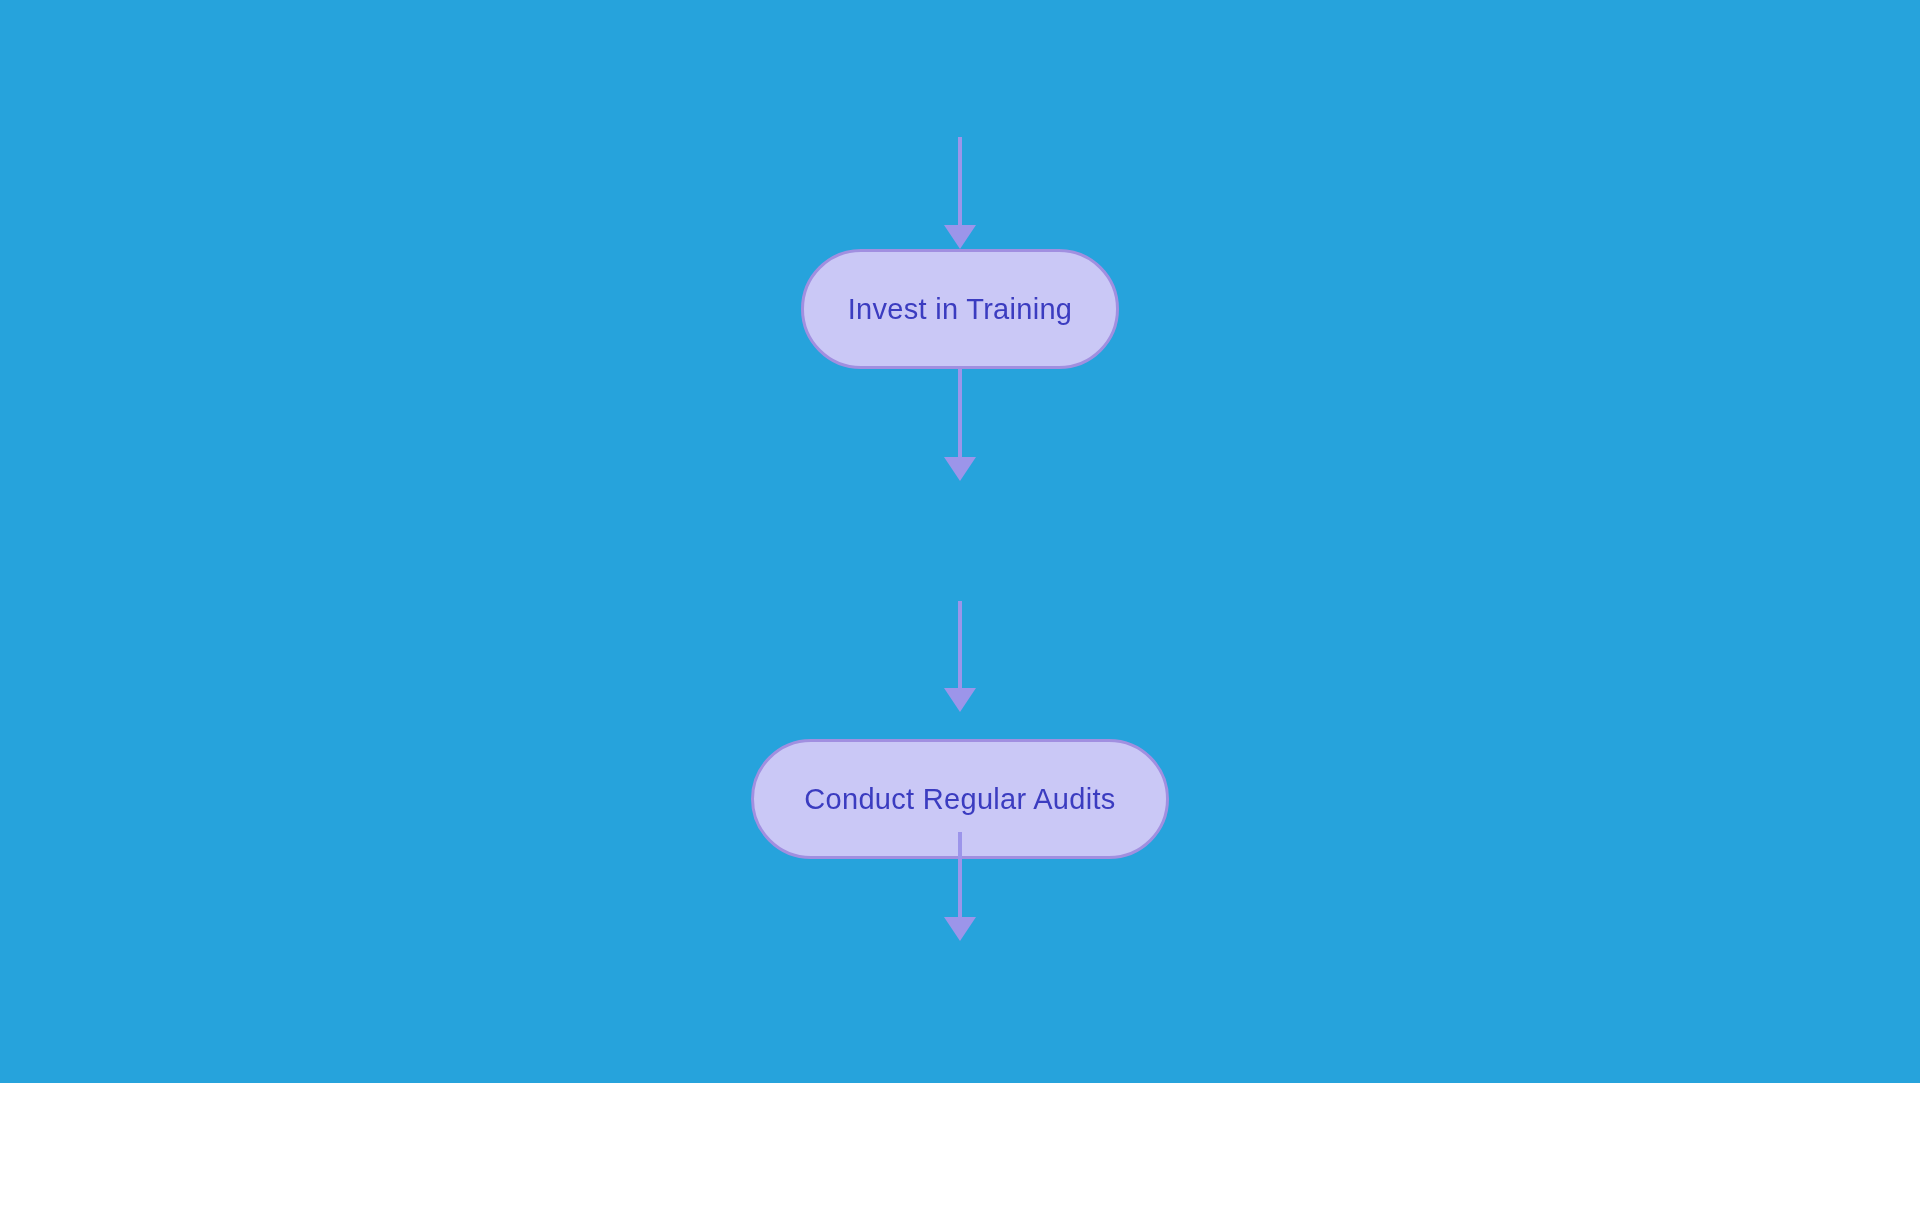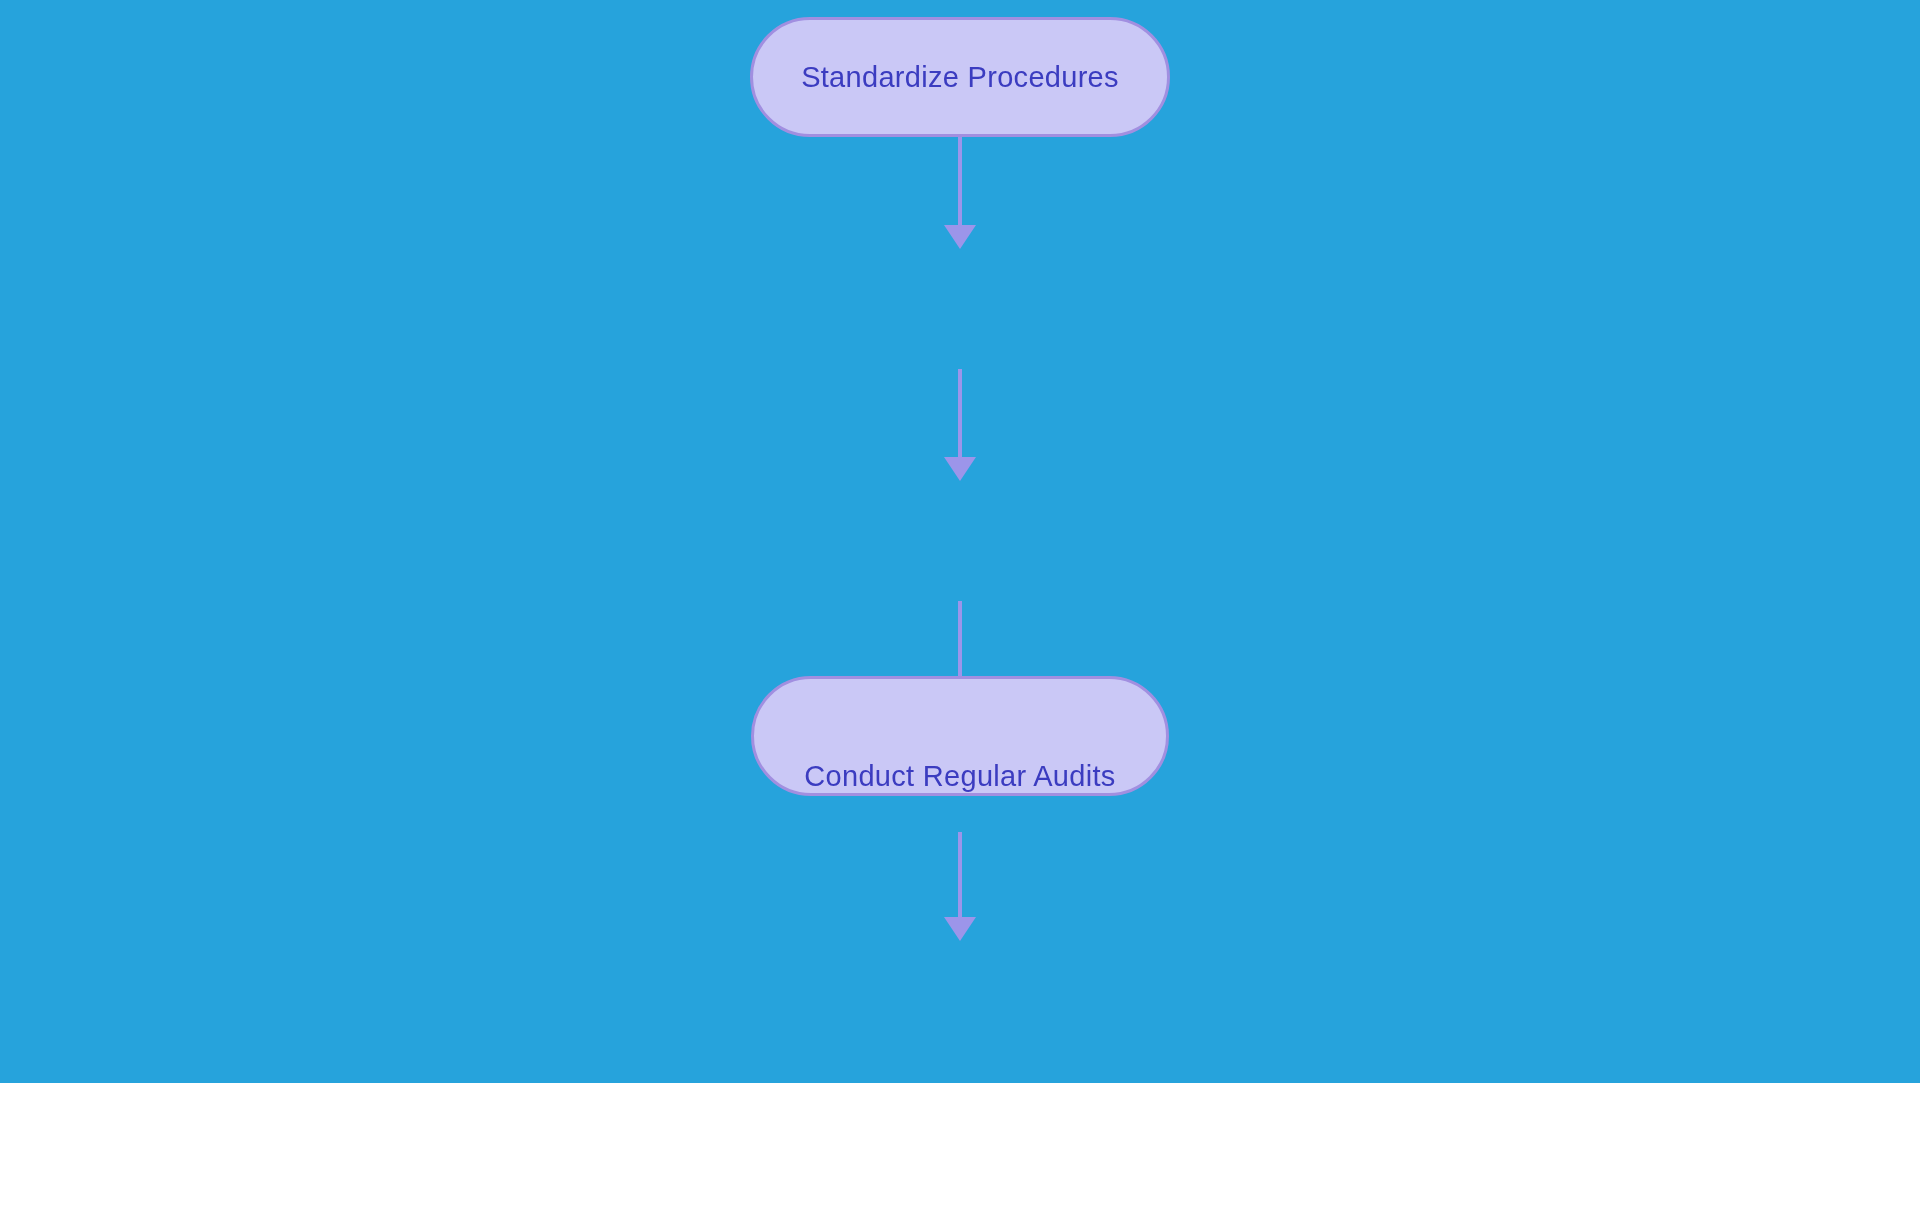--- a/index.html
+++ b/index.html
@@ -70,9 +70,6 @@
 
   <div class="diagram-area">
 
-    <div class="flow-node node1">
-      <span>Standardize Procedures</span>
-    </div>
 
     <div class="flow-arrow a1">
       <div class="arrow-stem"></div>

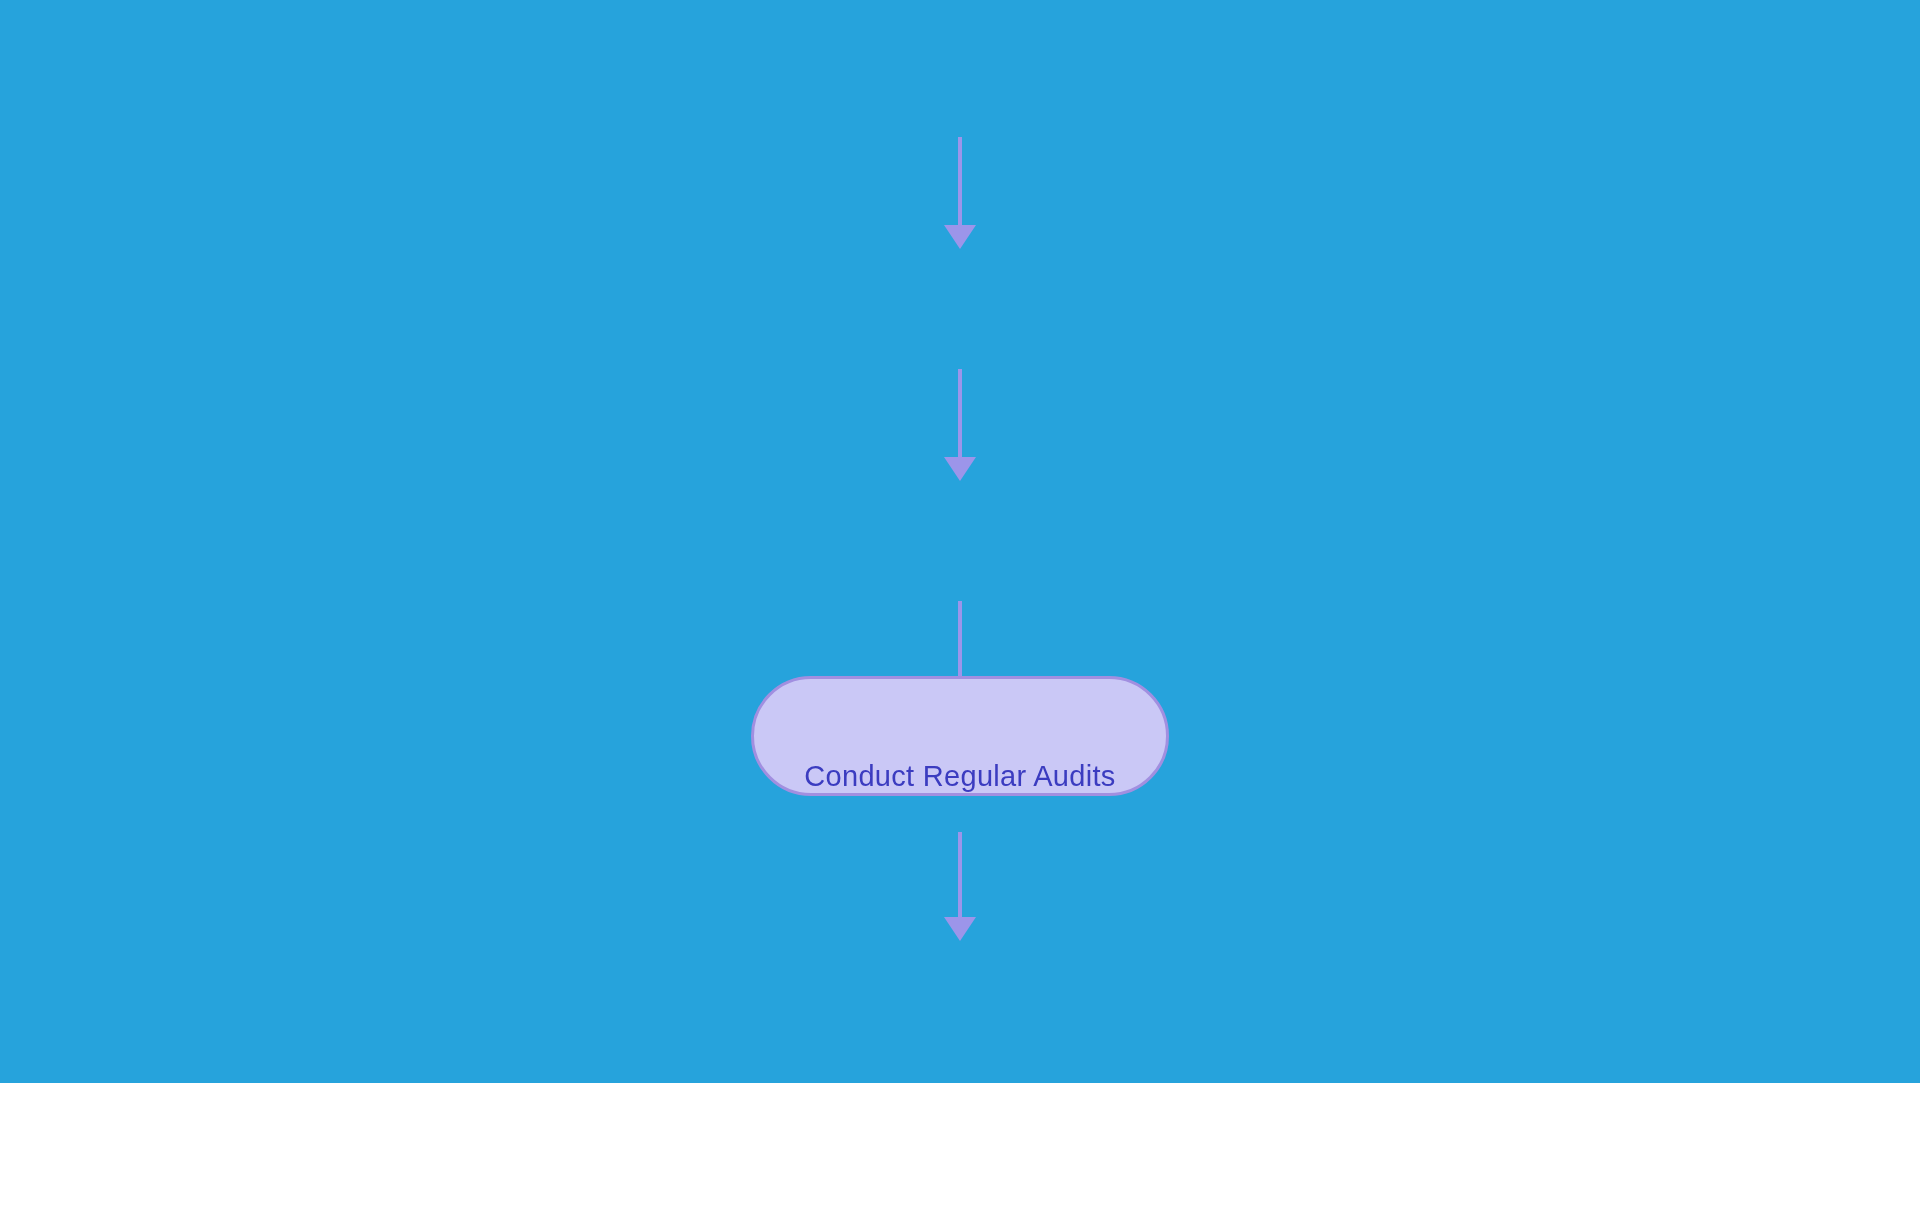--- a/index.html
+++ b/index.html
@@ -76,6 +76,9 @@
       <div class="arrow-head"></div>
     </div>
 
+    <div class="flow-node node2">
+      <span>Invest in Training</span>
+    </div>
 
     <div class="flow-arrow a2">
       <div class="arrow-stem"></div>

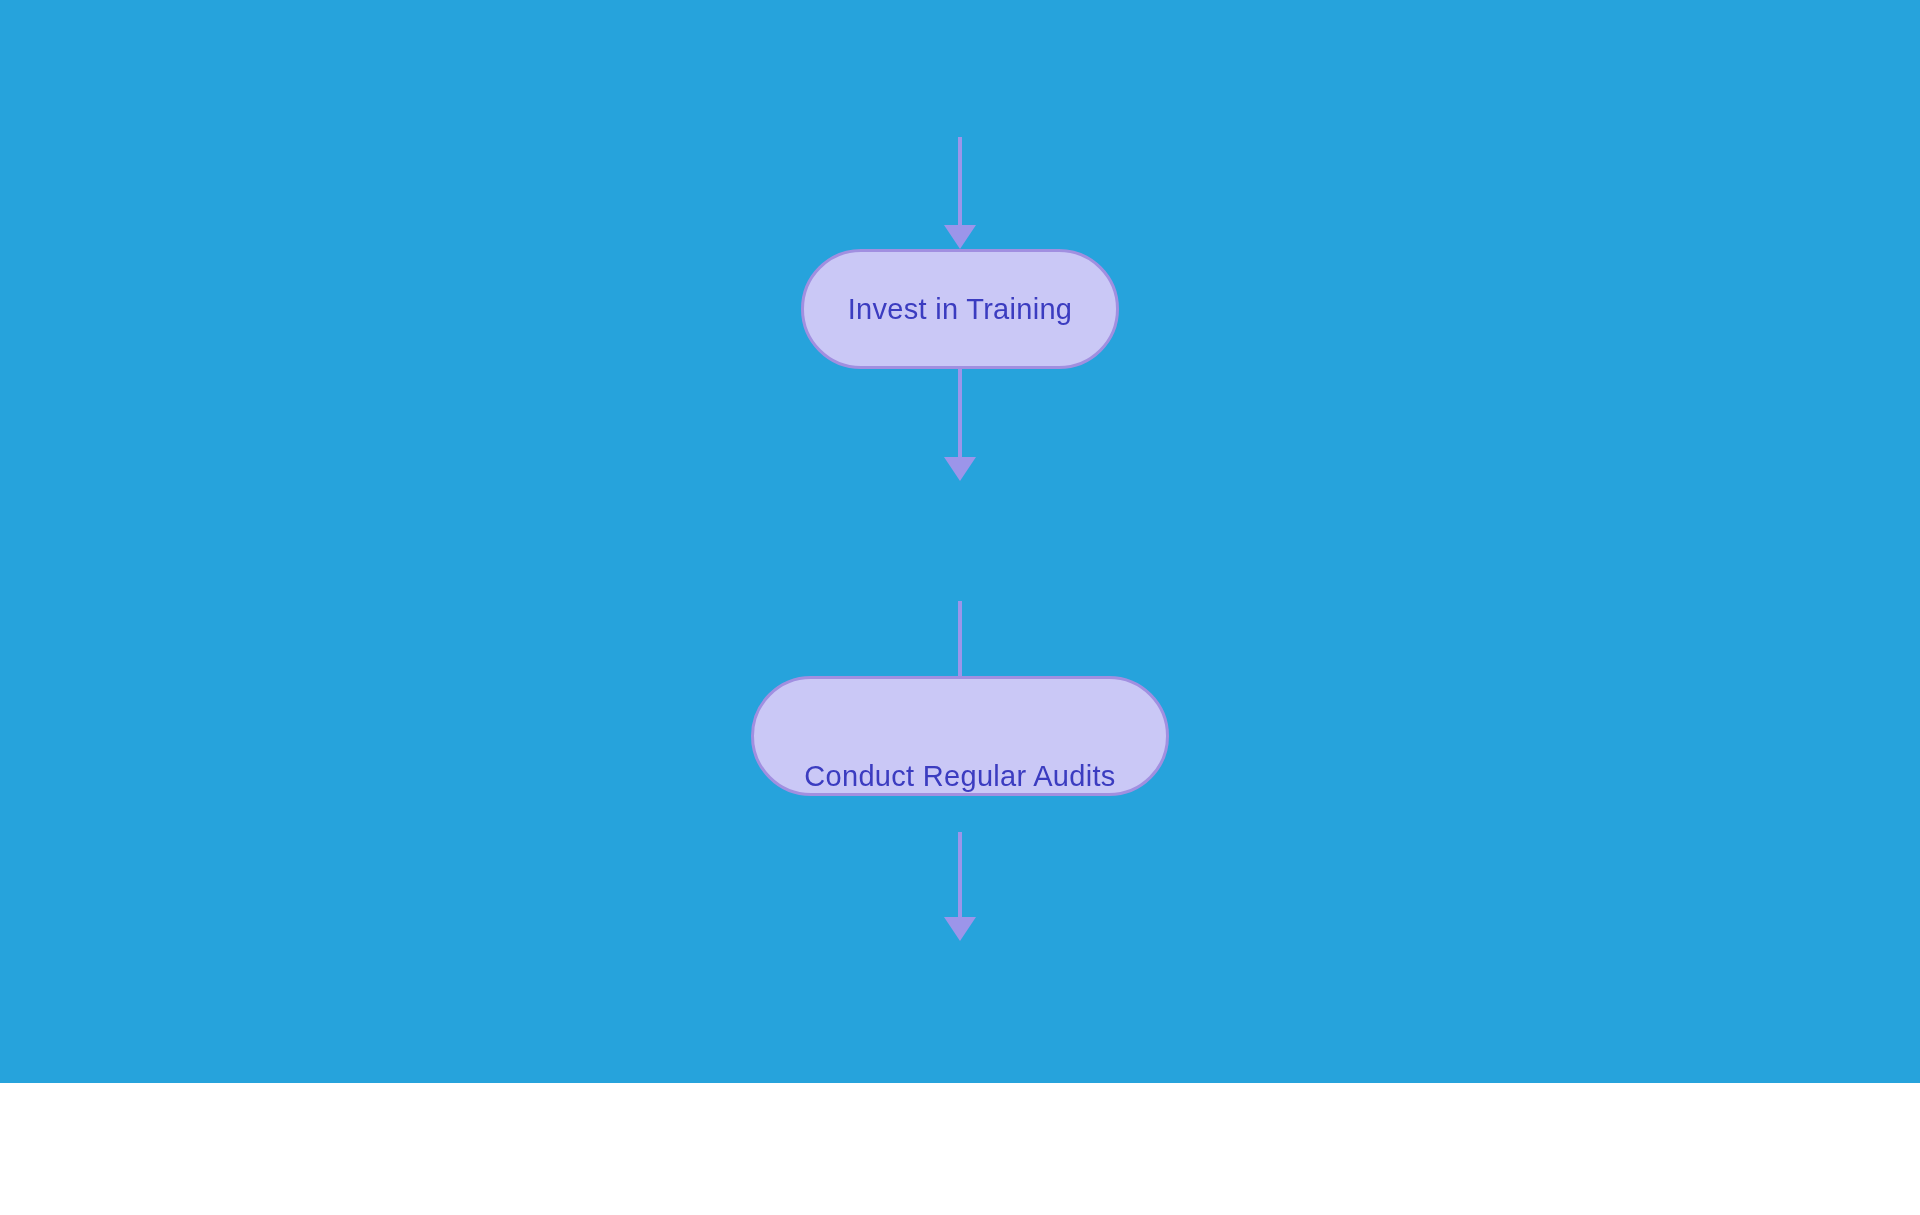--- a/index.html
+++ b/index.html
@@ -33,7 +33,7 @@
   .node1{top:17px;width:420px;}
   .node2{top:249px;width:318px;}
   .node3{top:481px;width:336px;}
-  .node4{top:676px;width:418px;align-items:flex-end;}
+  .node4{top:739px;width:418px;}
   .node5{top:941px;width:496px;}
 
   .flow-arrow{

